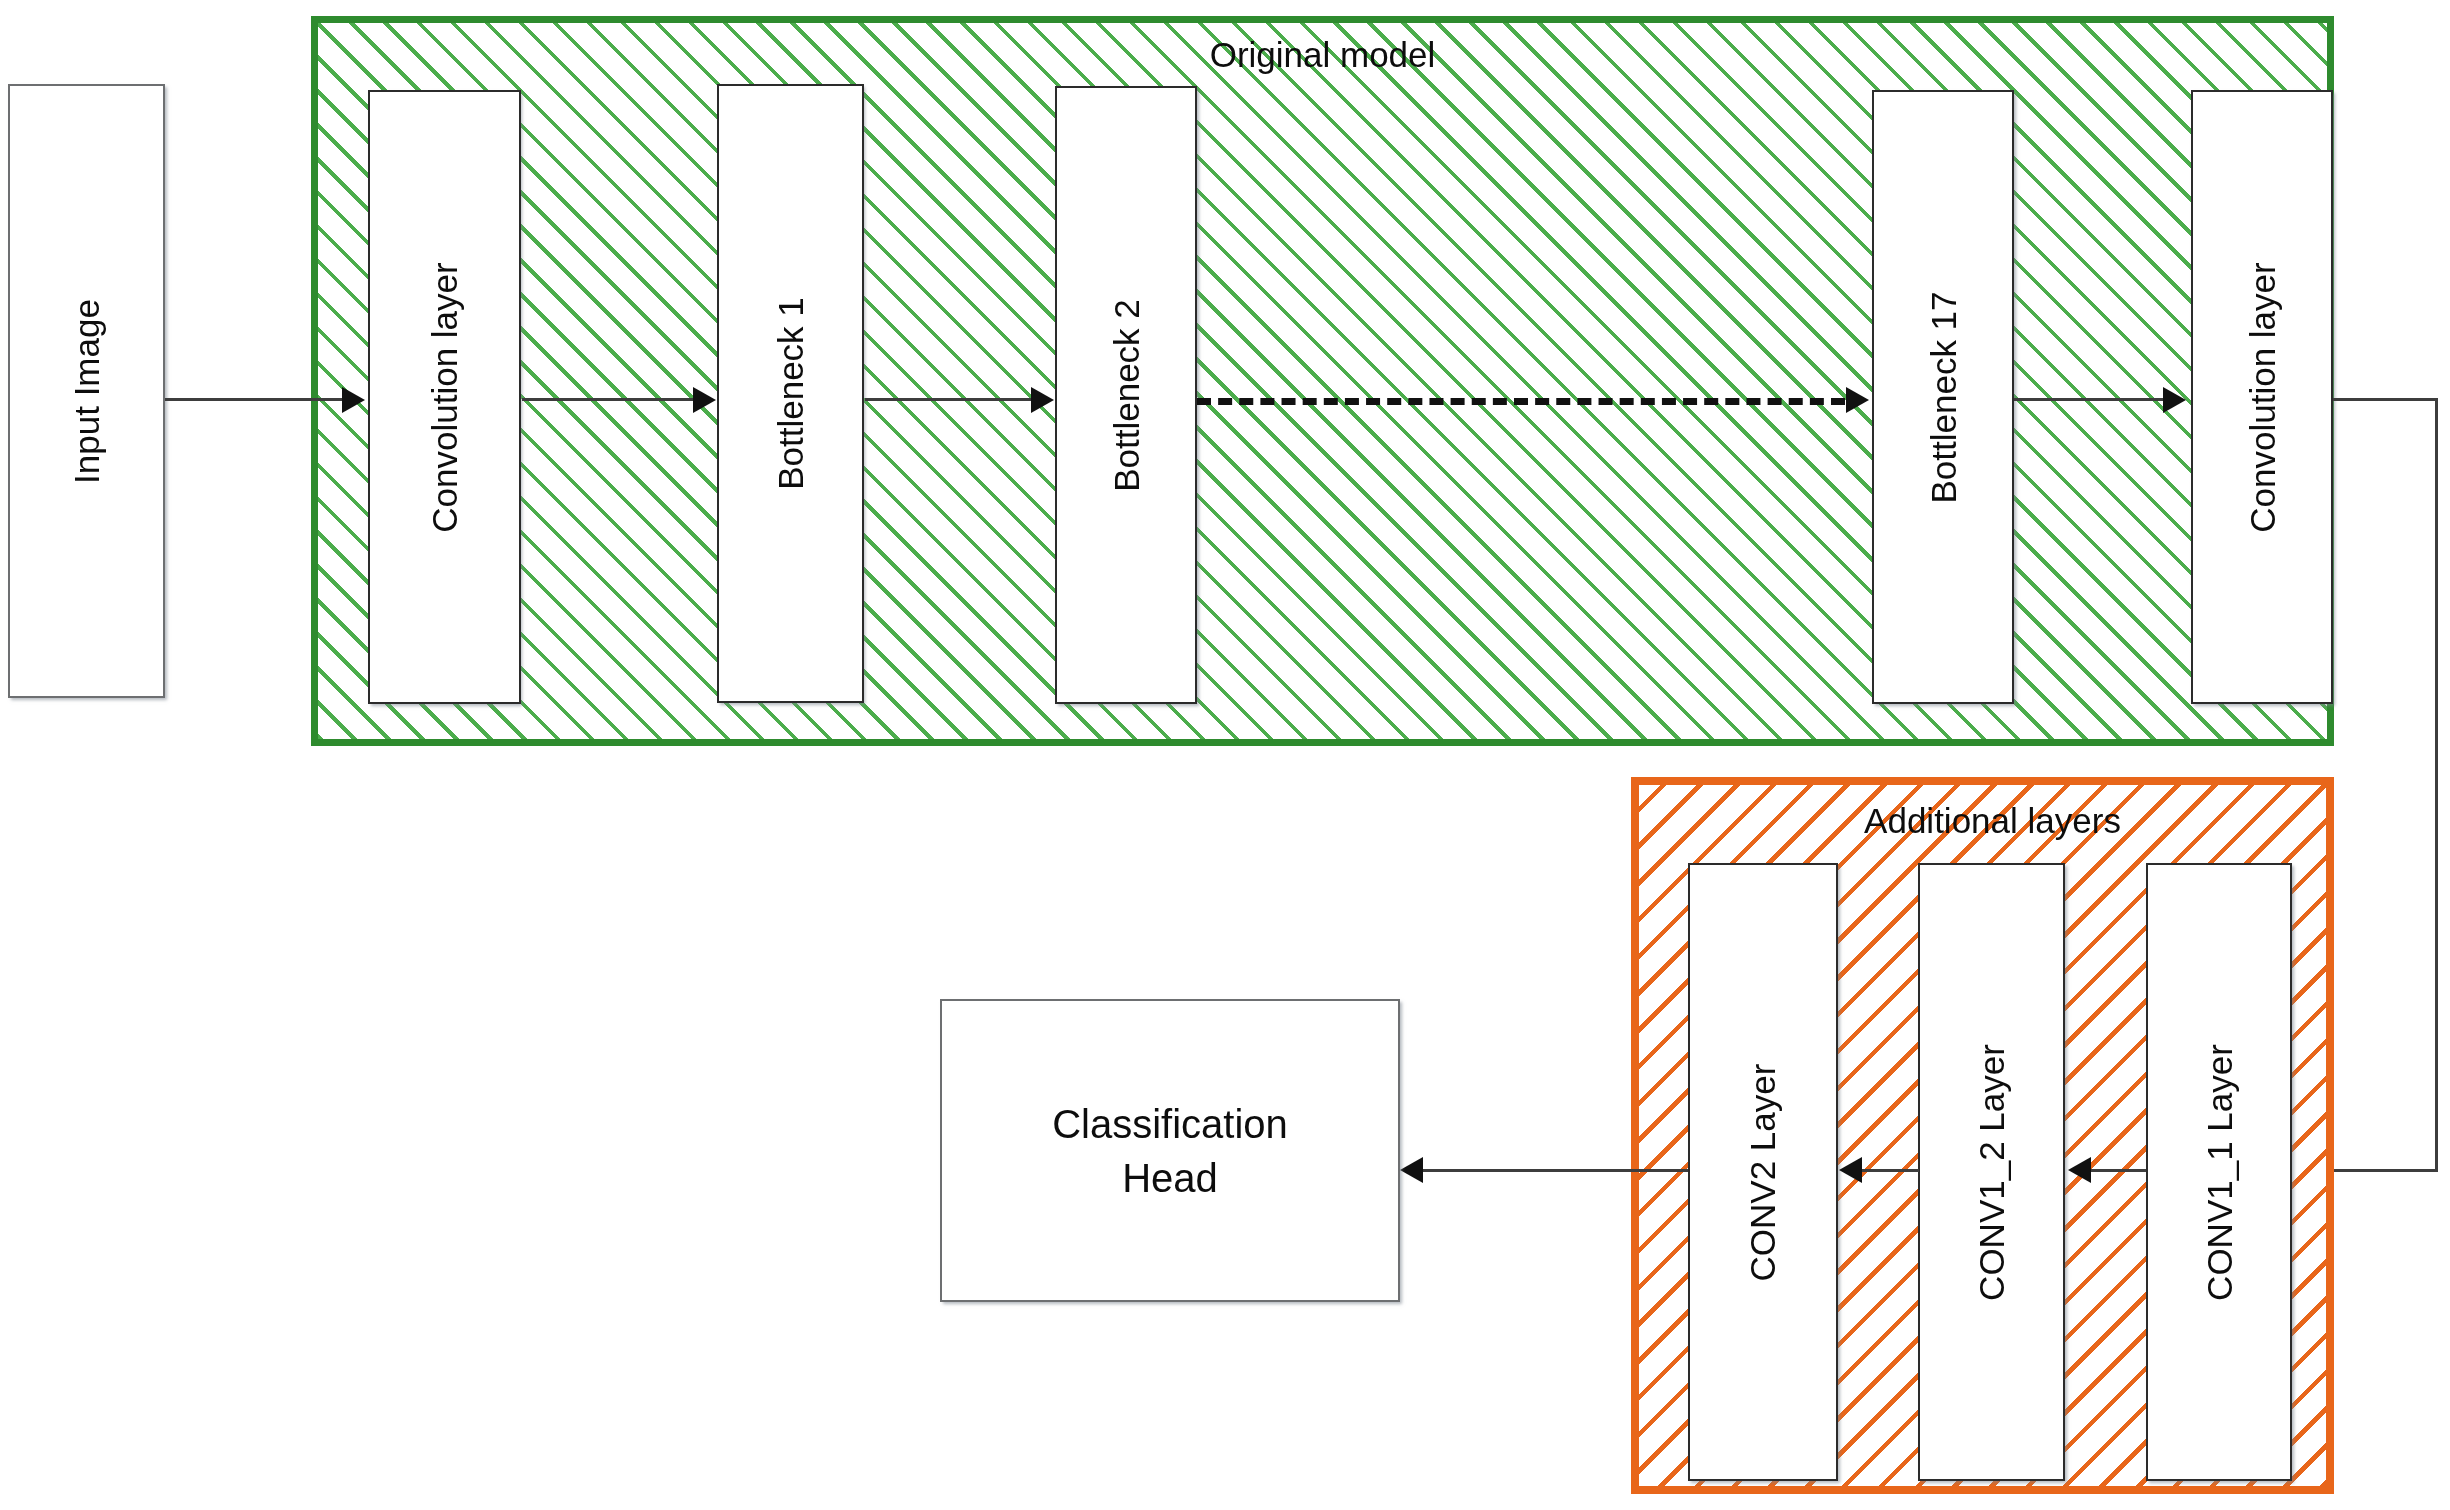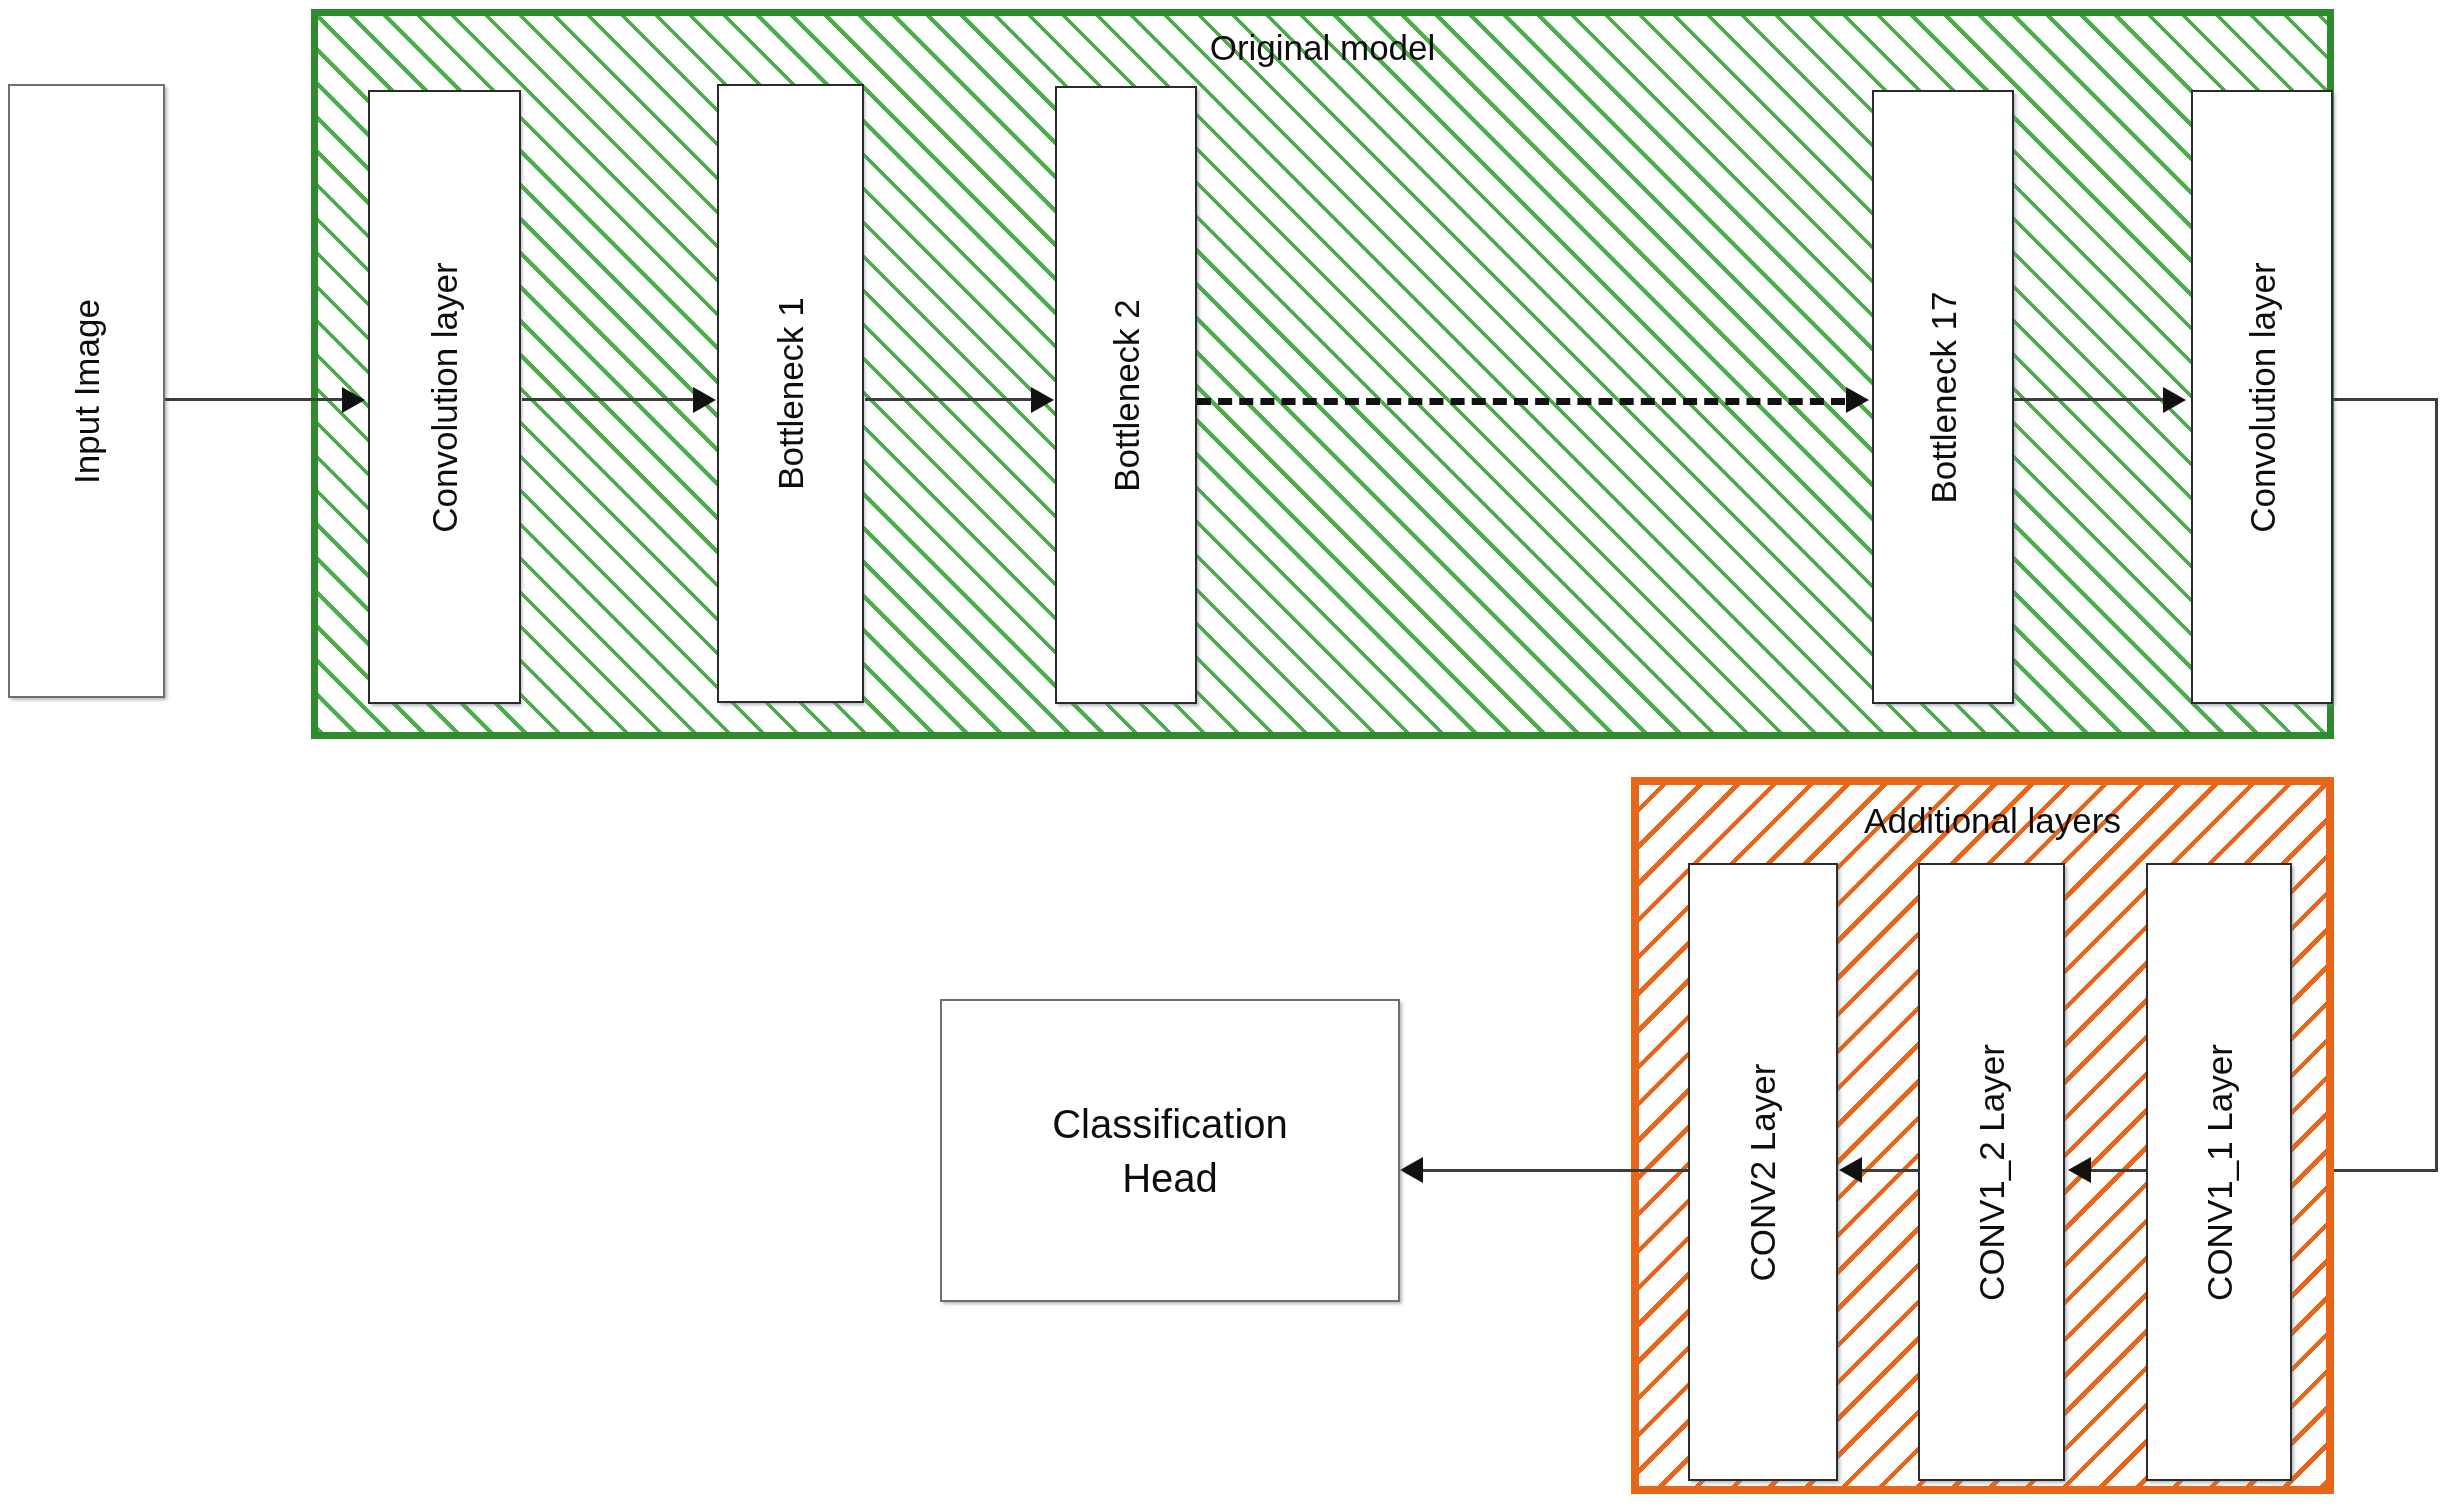--- a/index.html
+++ b/index.html
@@ -123,7 +123,7 @@
     <span class="vlabel">Input Image</span>
   </div>
 
-  <div class="group group-green" style="left:311px; top:9px; width:2023px; height:730px;">
+  <div class="group group-green" style="left:311px; top:16px; width:2023px; height:730px;">
     <div class="group-title" style="top:14px;">Original model</div>
   </div>
 

